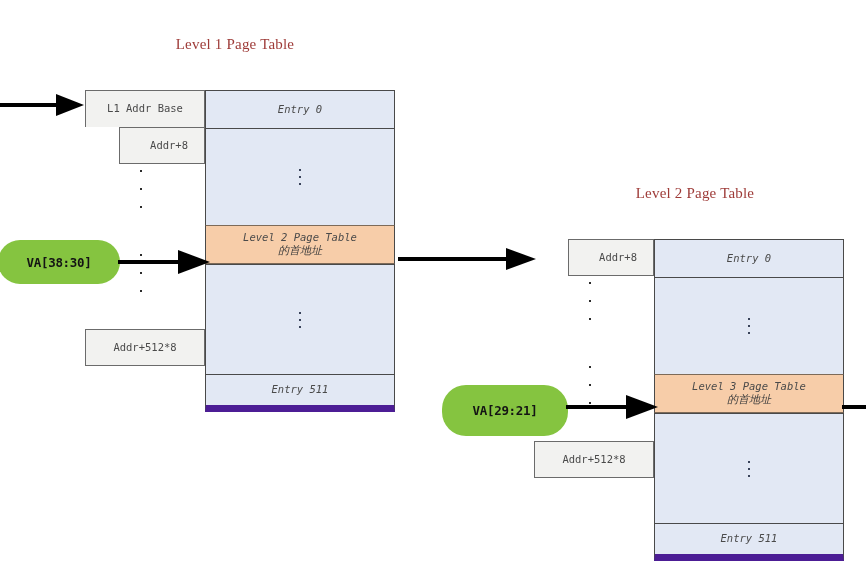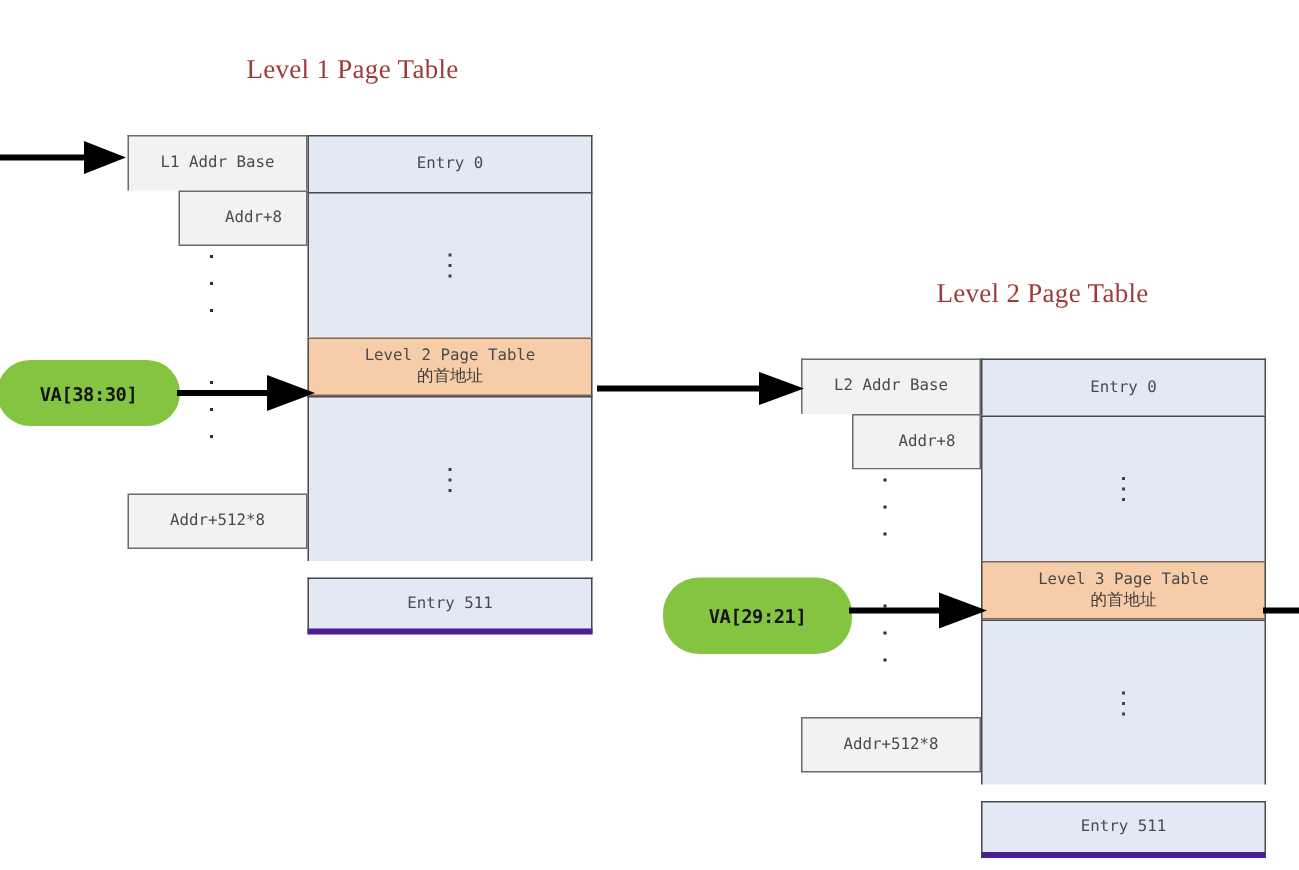--- a/index.html
+++ b/index.html
@@ -17,7 +17,7 @@
     position:absolute;
     color:#9e3b38;
     font-family:"Liberation Serif", serif;
-    font-size:18px;
+    font-size:15px;
     letter-spacing:.2px;
     white-space:nowrap;
     text-align:center;

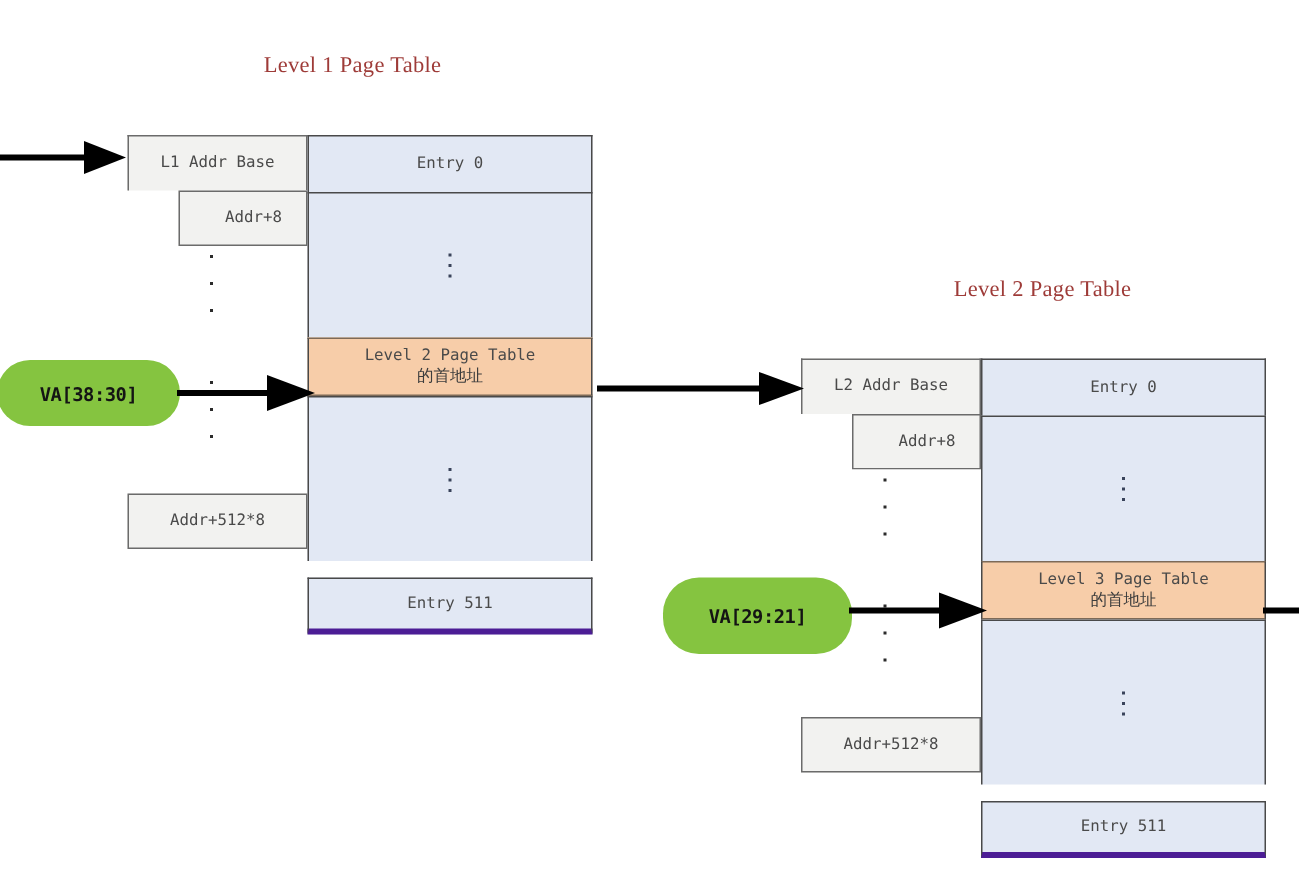--- a/index.html
+++ b/index.html
@@ -61,6 +61,7 @@
     border:1px solid #494949;
     border-bottom:none;
     box-sizing:border-box;
+    font-style:italic;
   }
   .entry-cell.bottom{border-bottom:4px solid #4c1d95;margin-top:11px;}
   .entry-cell.highlight{

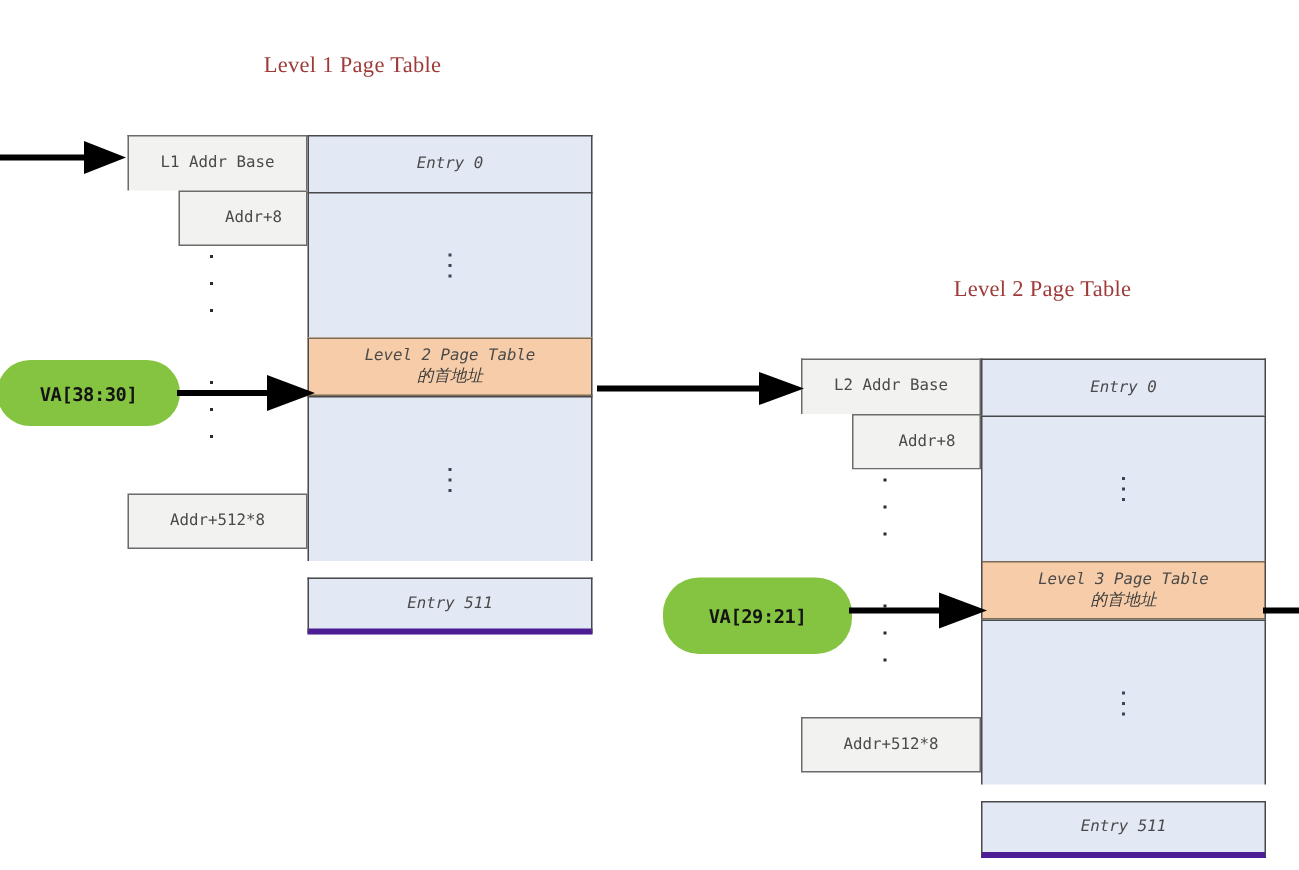--- a/index.html
+++ b/index.html
@@ -167,7 +167,6 @@
   <div class="ptable" style="left:534px;top:239px;width:310px;height:322px;">
 
     <div class="addr-col">
-      <div class="cell addr-cell">L2 Addr Base</div>
       <div class="cell addr-cell right-aligned last-of-top">Addr+8</div>
 
       <div class="addr-gap">

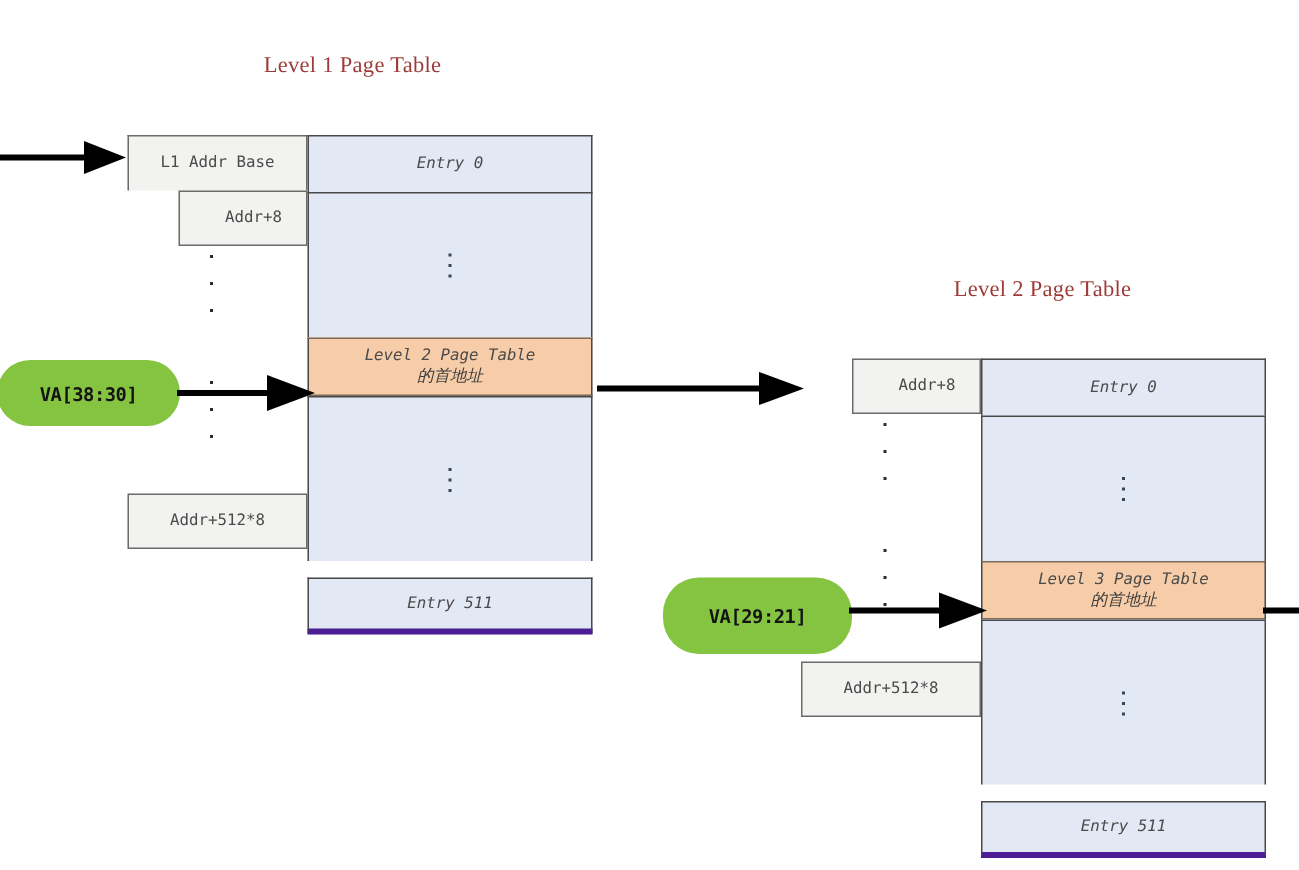--- a/index.html
+++ b/index.html
@@ -63,7 +63,7 @@
     box-sizing:border-box;
     font-style:italic;
   }
-  .entry-cell.bottom{border-bottom:4px solid #4c1d95;margin-top:11px;}
+  .entry-cell.bottom{border-bottom:7px solid #4c1d95;}
   .entry-cell.highlight{
     background:#f6ccа8;
     background:#f7cda9;

